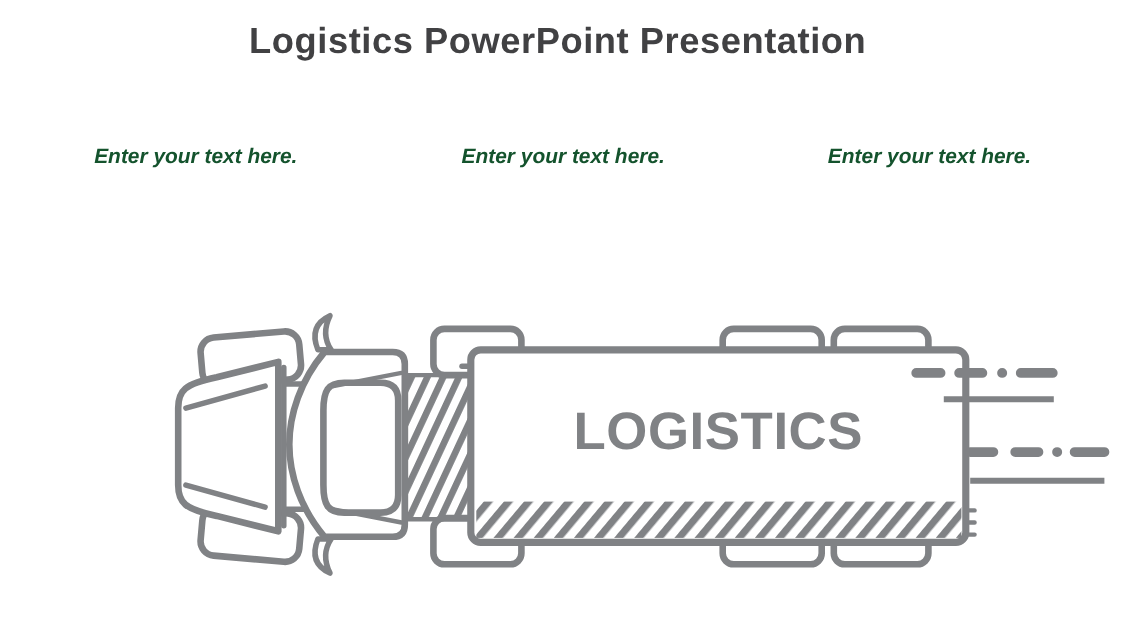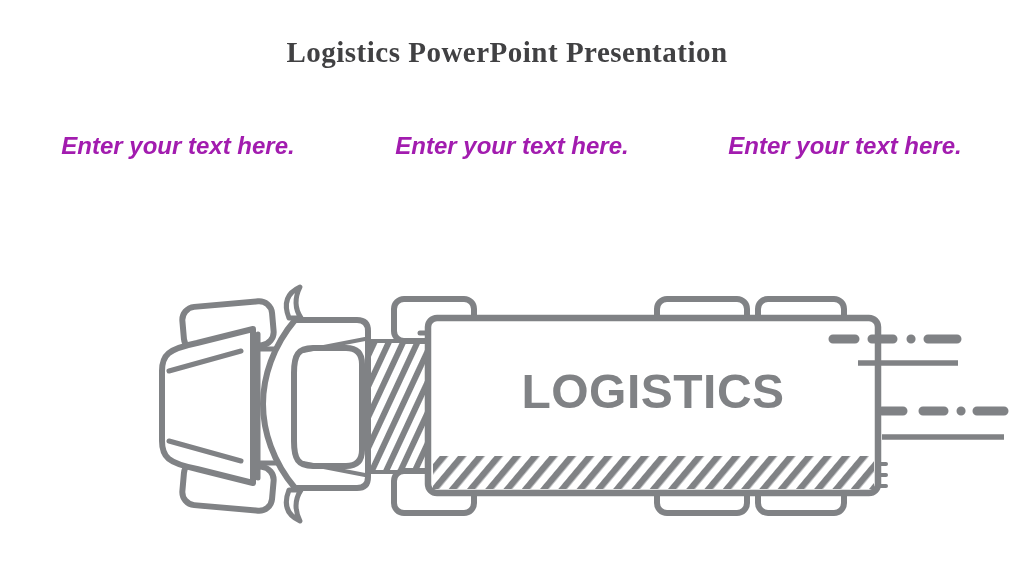--- a/index.html
+++ b/index.html
@@ -17,13 +17,13 @@
   }
   .slide-title {
     position: absolute;
-    top: 36px;
+    top: 18px;
     left: 0;
     width: 1014px;
     margin: 0;
     text-align: center;
-    font-family: Liberation Serif, serif;
-    font-size: 29px;
+    font-family: Liberation Sans, sans-serif;
+    font-size: 33px;
     font-weight: 700;
     letter-spacing: 0.5px;
     color: #414143;

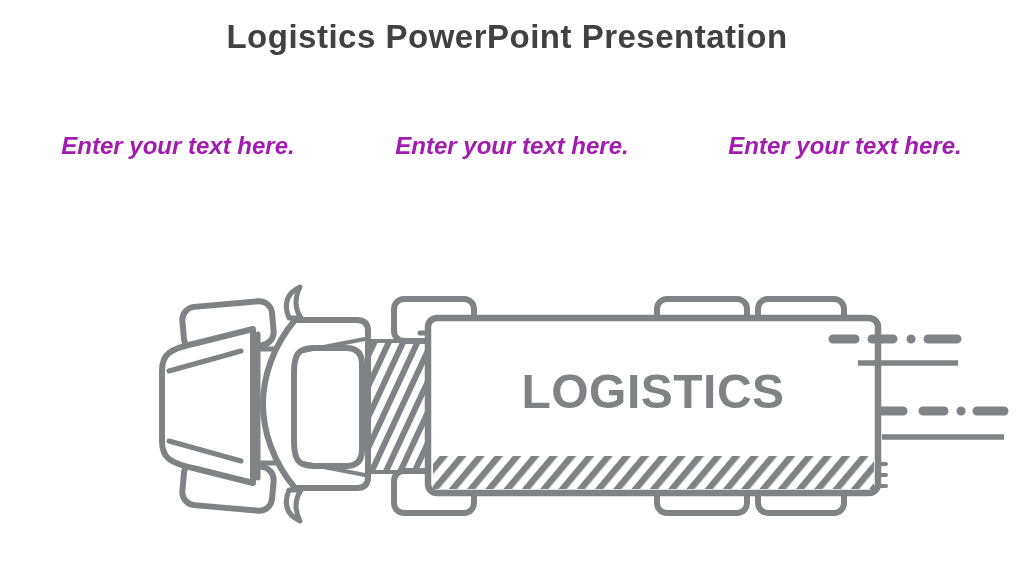--- a/index.html
+++ b/index.html
@@ -34,10 +34,10 @@
     transform: translateX(-50%);
     white-space: nowrap;
     font-family: "Liberation Sans", sans-serif;
-    font-size: 24px;
+    font-size: 19px;
     font-weight: 700;
     font-style: italic;
-    color: #a21caf;
+    color: #14532d;
   }
   .ph-1 { left: 178px; }
   .ph-2 { left: 512px; }

